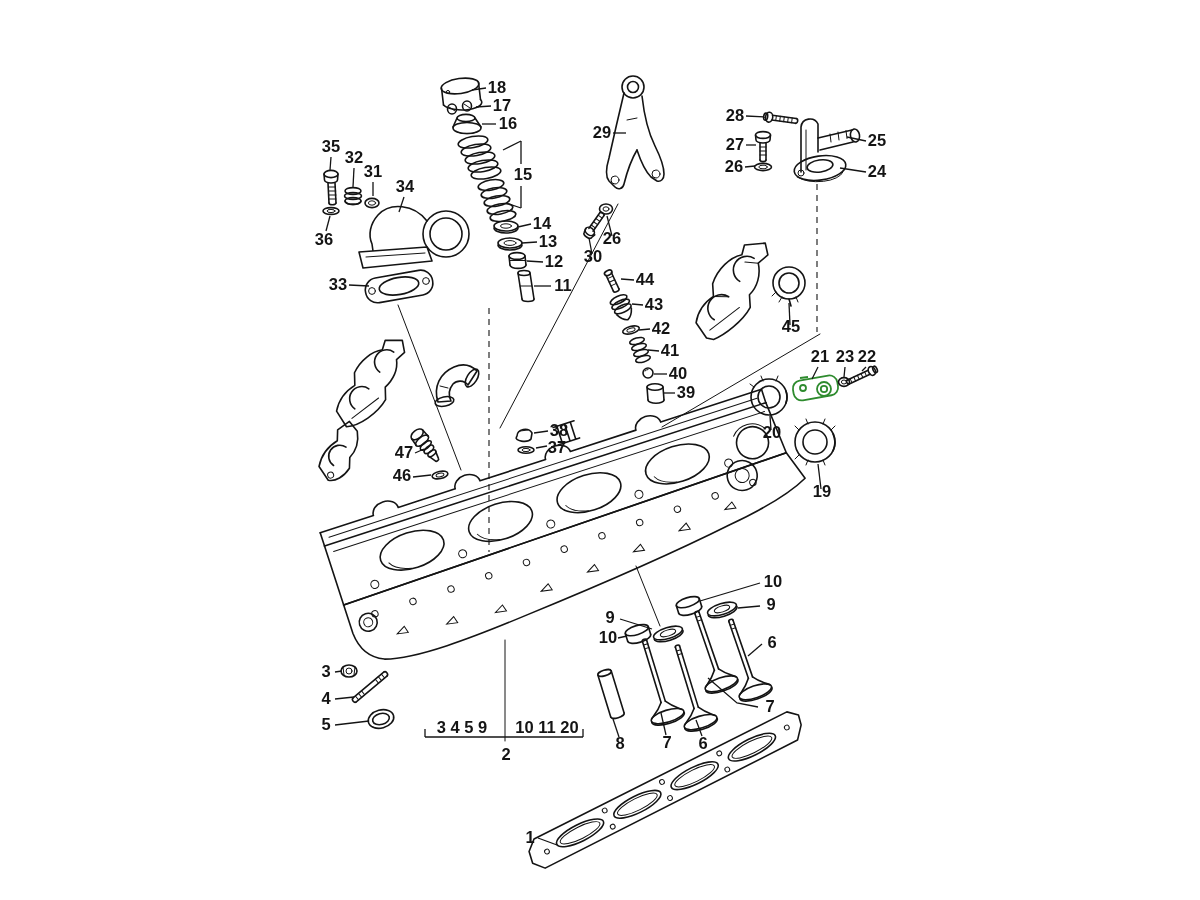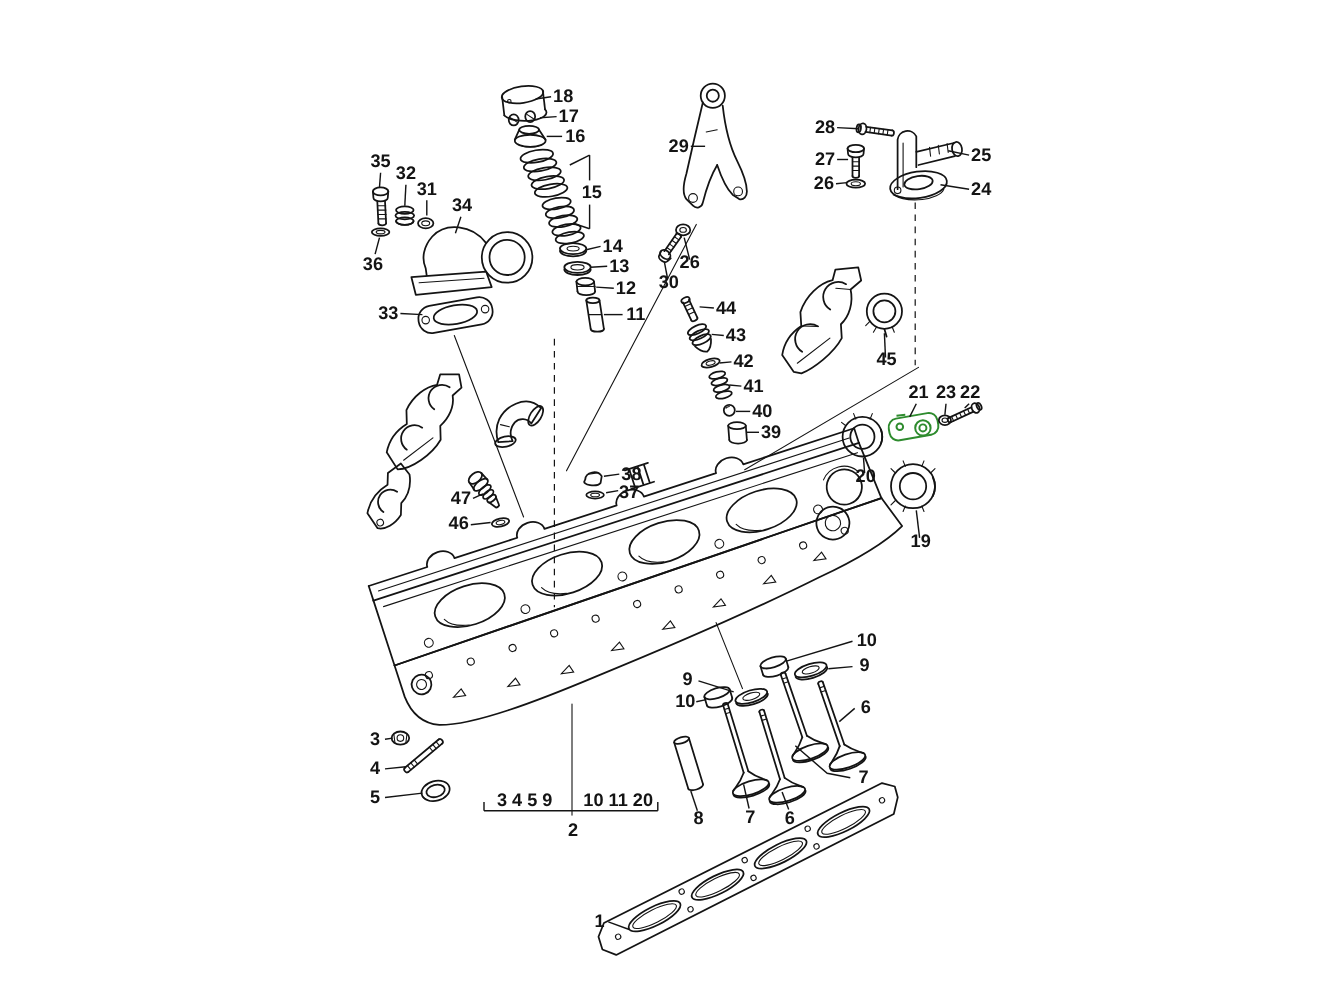--- a/index.html
+++ b/index.html
@@ -4,7 +4,7 @@
 <style>
   :root { --bg:#ffffff; --line:#141414; --hl:#2e8b2e; }
   html,body { margin:0; padding:0; background:var(--bg); }
-  .stage { width:991px; height:900px; background:var(--bg); position:relative;padding-left:15px; }
+  .stage { width:991px; height:900px; background:var(--bg); position:relative; }
   svg { display:block; }
   .lbl { font-family:"Liberation Sans", sans-serif; font-size:16.5px; font-weight:700; fill:var(--line); text-anchor:middle; }
   .s  { stroke:var(--line); stroke-width:1.6; fill:none; stroke-linecap:round; stroke-linejoin:round; }

